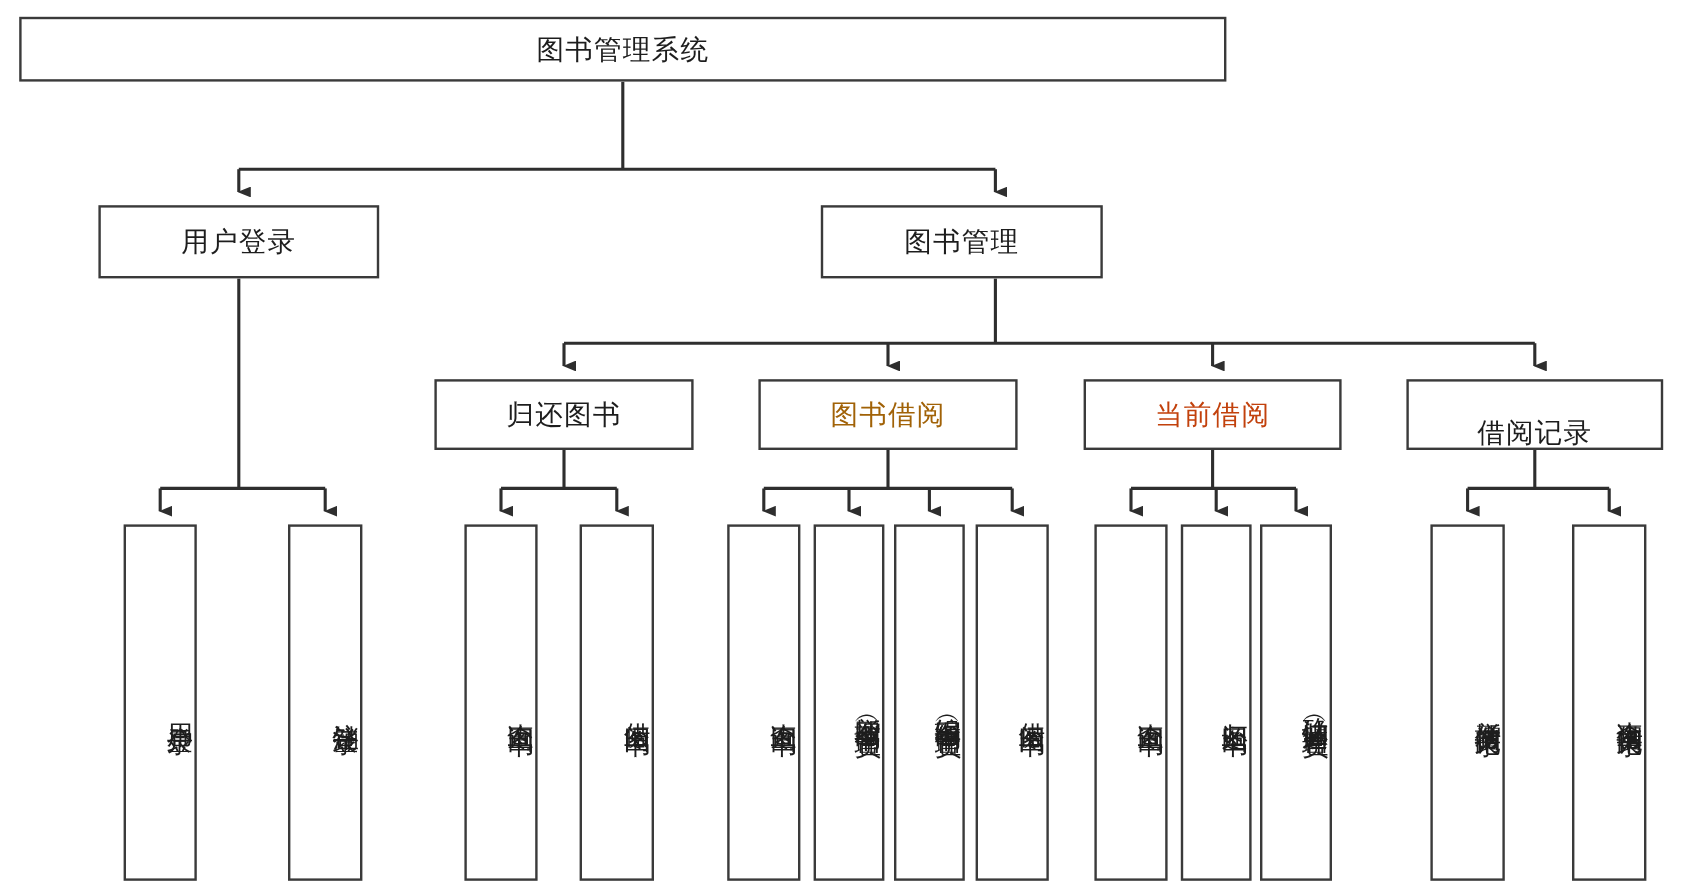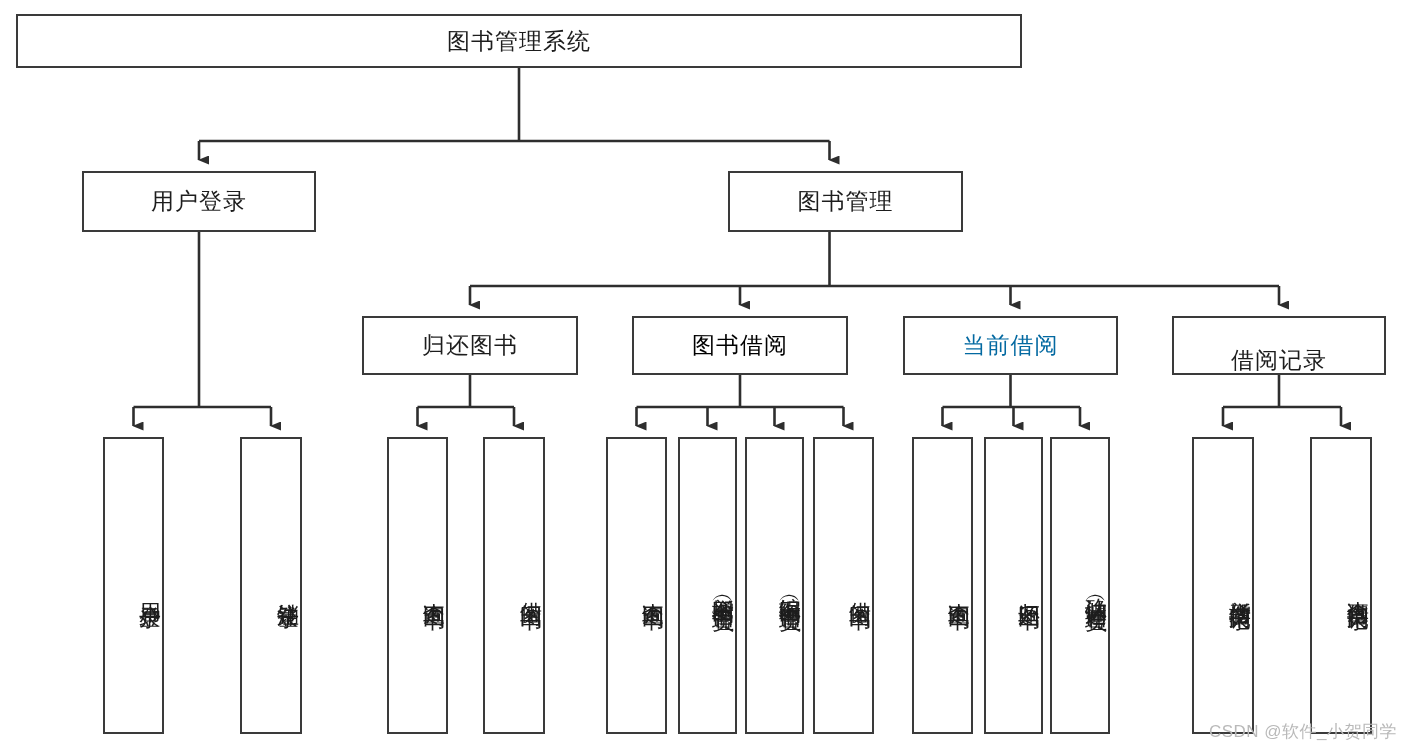--- a/index.html
+++ b/index.html
@@ -118,7 +118,7 @@
       <div class="node horizontal" style="left: 82px; top: 171px; width: 234px; height: 61px; border-color: rgb(58, 58, 58); background: rgb(255, 255, 255); color: rgb(29, 29, 29);">
         <span class="label">用户登录</span>
       </div>
-      <div class="node horizontal" style="left: 728px; top: 171px; width: 235px; height: 61px; border-color: rgb(58, 58, 58); background: rgb(255, 255, 255); color: rgb(29, 29, 29);">
+      <div class="node horizontal" style="left: 684px; top: 171px; width: 235px; height: 61px; border-color: rgb(58, 58, 58); background: rgb(255, 255, 255); color: rgb(29, 29, 29);">
         <span class="label">图书管理</span>
       </div>
       <div class="node horizontal" style="left: 362px; top: 316px; width: 216px; height: 59px; border-color: rgb(58, 58, 58); background: rgb(255, 255, 255); color: rgb(29, 29, 29);">

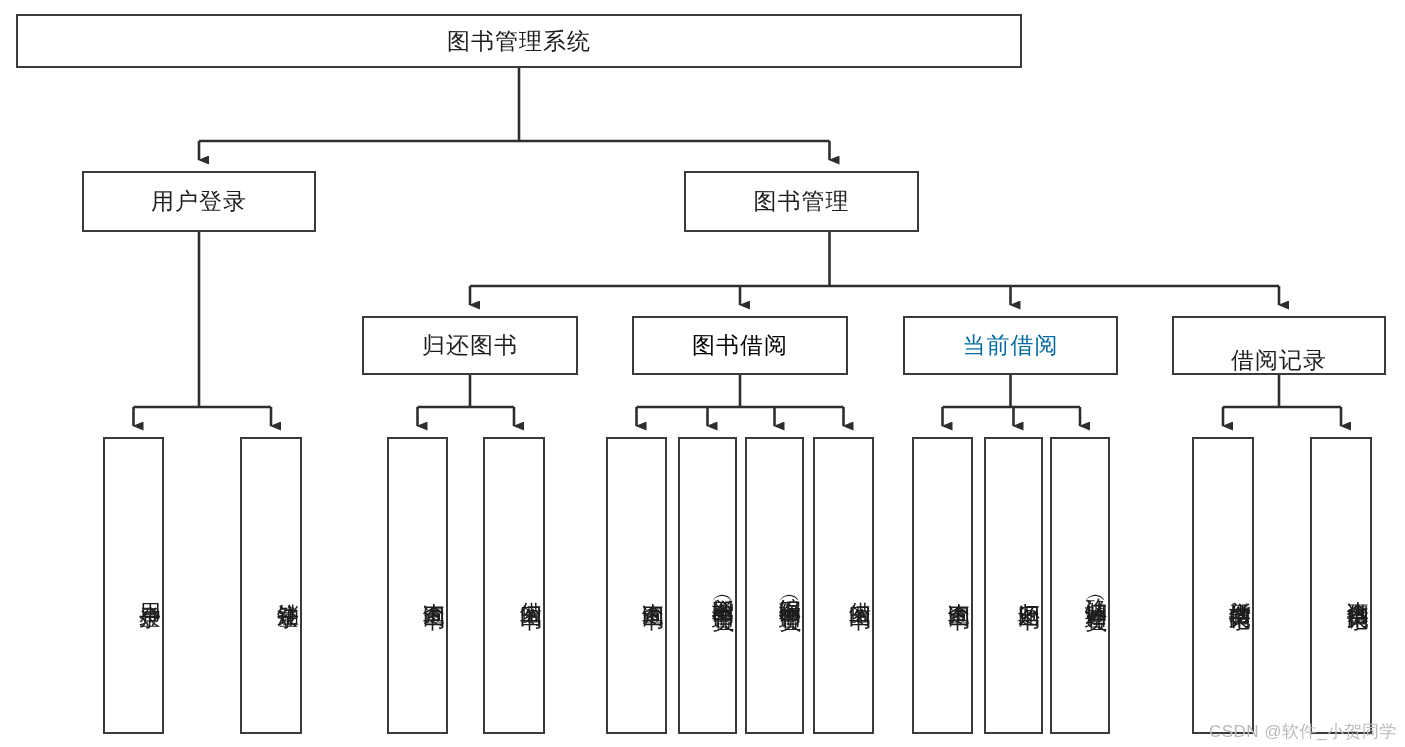--- a/index.html
+++ b/index.html
@@ -124,7 +124,7 @@
       <div class="node horizontal" style="left: 362px; top: 316px; width: 216px; height: 59px; border-color: rgb(58, 58, 58); background: rgb(255, 255, 255); color: rgb(29, 29, 29);">
         <span class="label">归还图书</span>
       </div>
-      <div class="node horizontal" style="left: 632px; top: 316px; width: 216px; height: 59px; border-color: rgb(58, 58, 58); background: rgb(255, 255, 255); color: #000000;">
+      <div class="node horizontal" style="left: 632px; top: 316px; width: 216px; height: 59px; border-color: rgb(58, 58, 58); background: rgb(255, 255, 255); color: #a16207;">
         <span class="label">图书借阅</span>
       </div>
       <div class="node horizontal" style="left: 903px; top: 316px; width: 215px; height: 59px; border-color: rgb(58, 58, 58); background: rgb(255, 255, 255); color: #0369a1; text-align: center;">

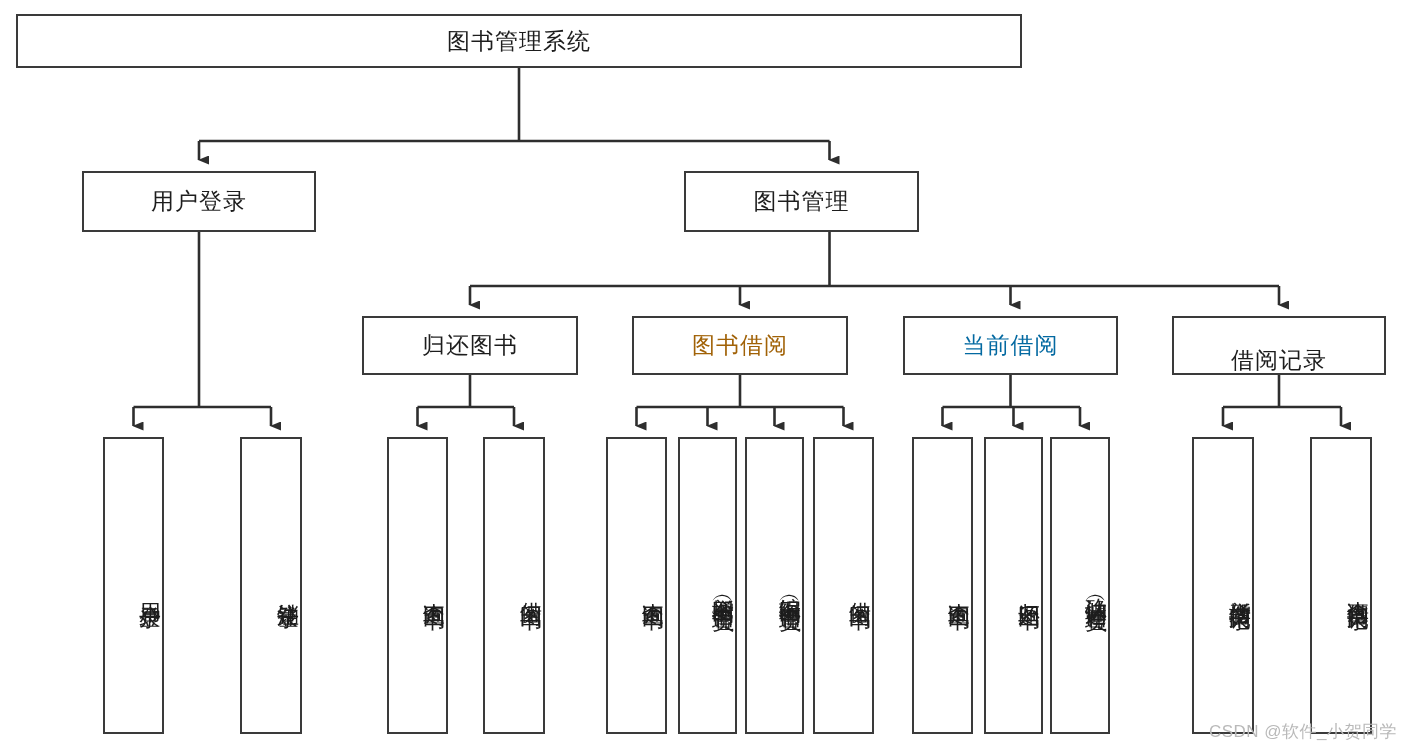--- a/index.html
+++ b/index.html
@@ -127,7 +127,7 @@
       <div class="node horizontal" style="left: 632px; top: 316px; width: 216px; height: 59px; border-color: rgb(58, 58, 58); background: rgb(255, 255, 255); color: #a16207;">
         <span class="label">图书借阅</span>
       </div>
-      <div class="node horizontal" style="left: 903px; top: 316px; width: 215px; height: 59px; border-color: rgb(58, 58, 58); background: rgb(255, 255, 255); color: #0369a1; text-align: center;">
+      <div class="node horizontal" style="left: 903px; top: 316px; width: 215px; height: 59px; border-color: rgb(58, 58, 58); background: rgb(255, 255, 255); color: #c2410c; text-align: center;">
         <span class="label">当前借阅</span>
       </div>
       <div class="node horizontal" style="left: 1172px; top: 316px; width: 214px; height: 59px; border-color: rgb(58, 58, 58); background: rgb(255, 255, 255); color: rgb(29, 29, 29); align-items: flex-end;">

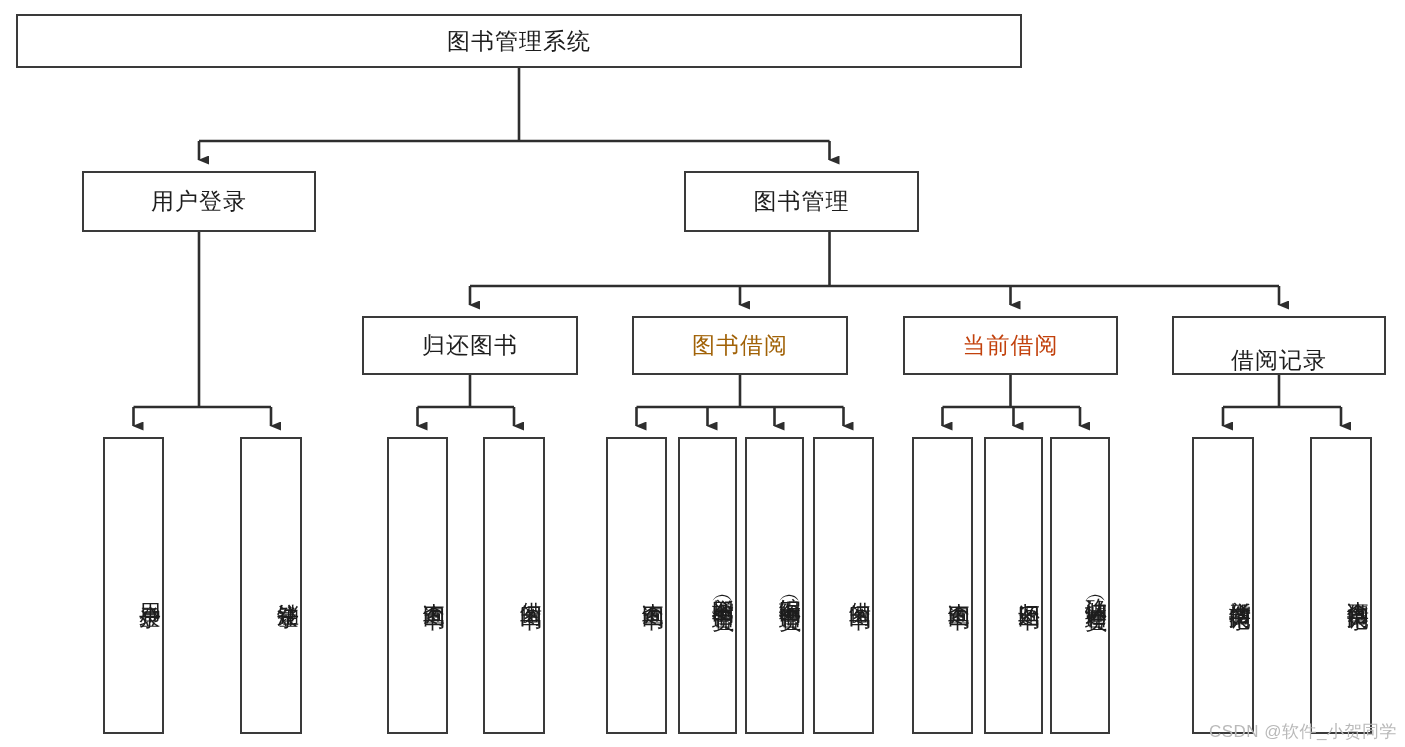--- a/index.html
+++ b/index.html
@@ -174,7 +174,6 @@
       </div>
     </div>
 
-  <div id="watermark">CSDN @软件_小贺同学</div>
 </div>
 
 </body></html>

